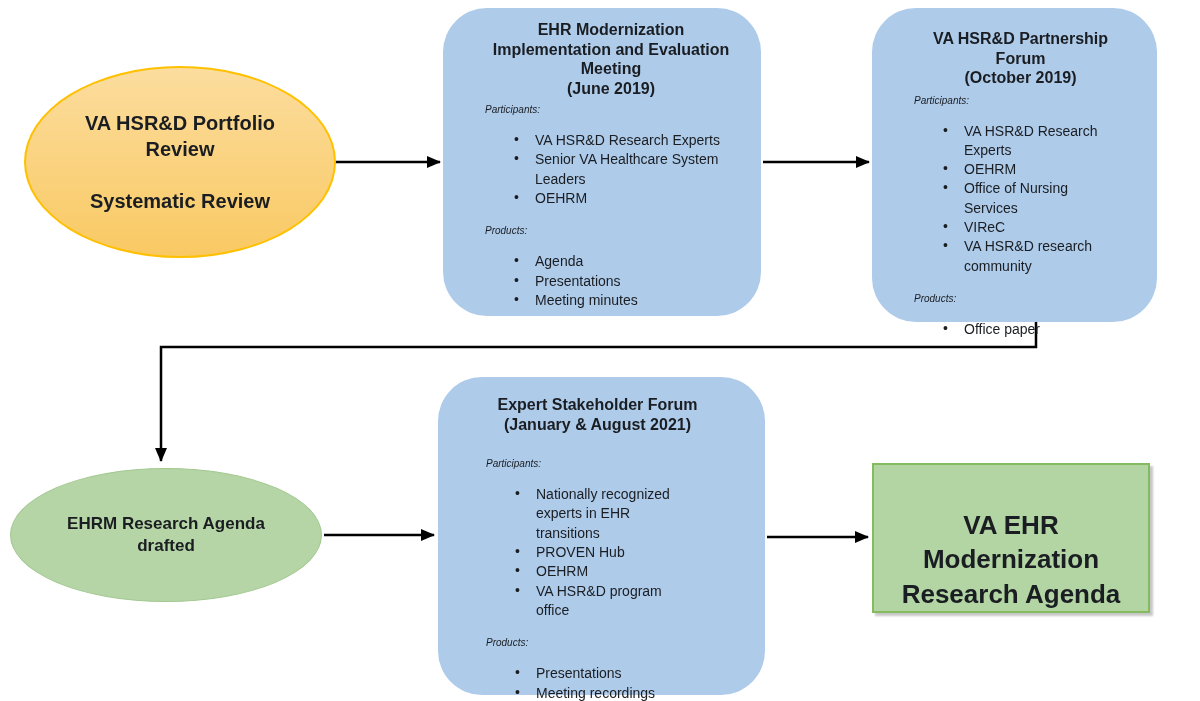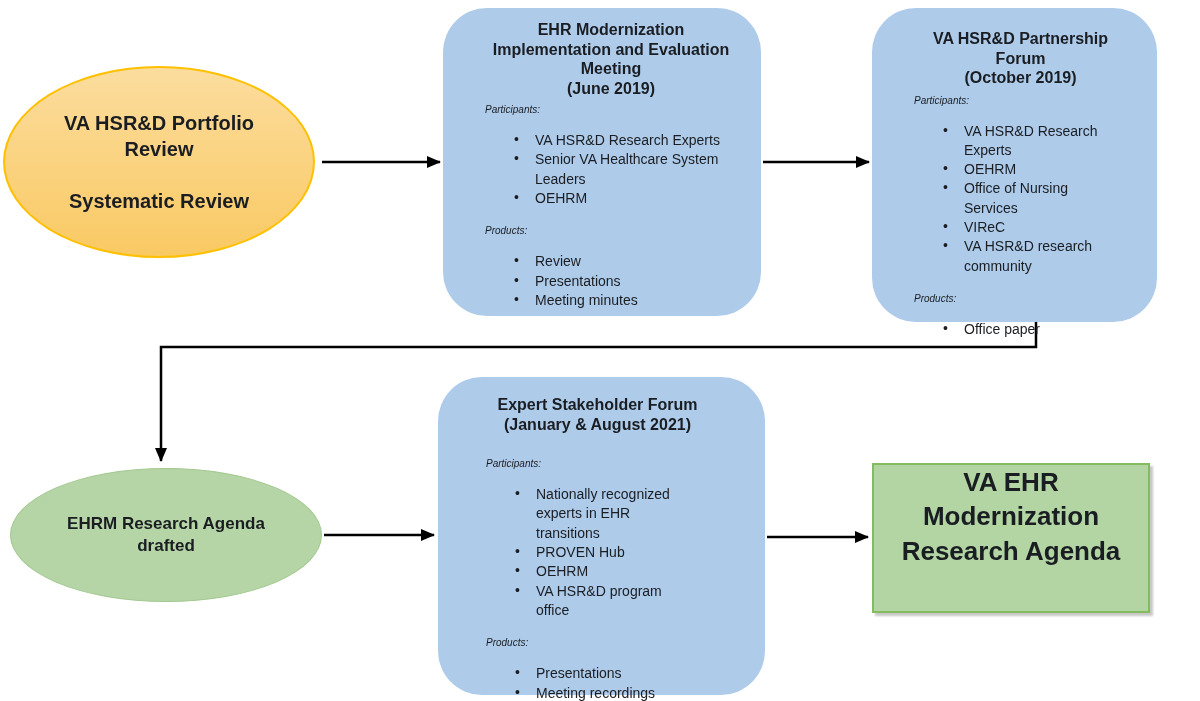--- a/index.html
+++ b/index.html
@@ -26,7 +26,7 @@
     justify-content:center;text-align:center;font-weight:bold;
   }
   .orange-ellipse{
-    left:3px;top:66px;width:312px;height:192px;
+    left:24px;top:66px;width:312px;height:192px;
     background:linear-gradient(180deg,var(--orange-fill-top) 0%,var(--orange-fill-bottom) 100%);
     border:2px solid var(--orange-border);
     font-size:20px;line-height:1.3;gap:26px;

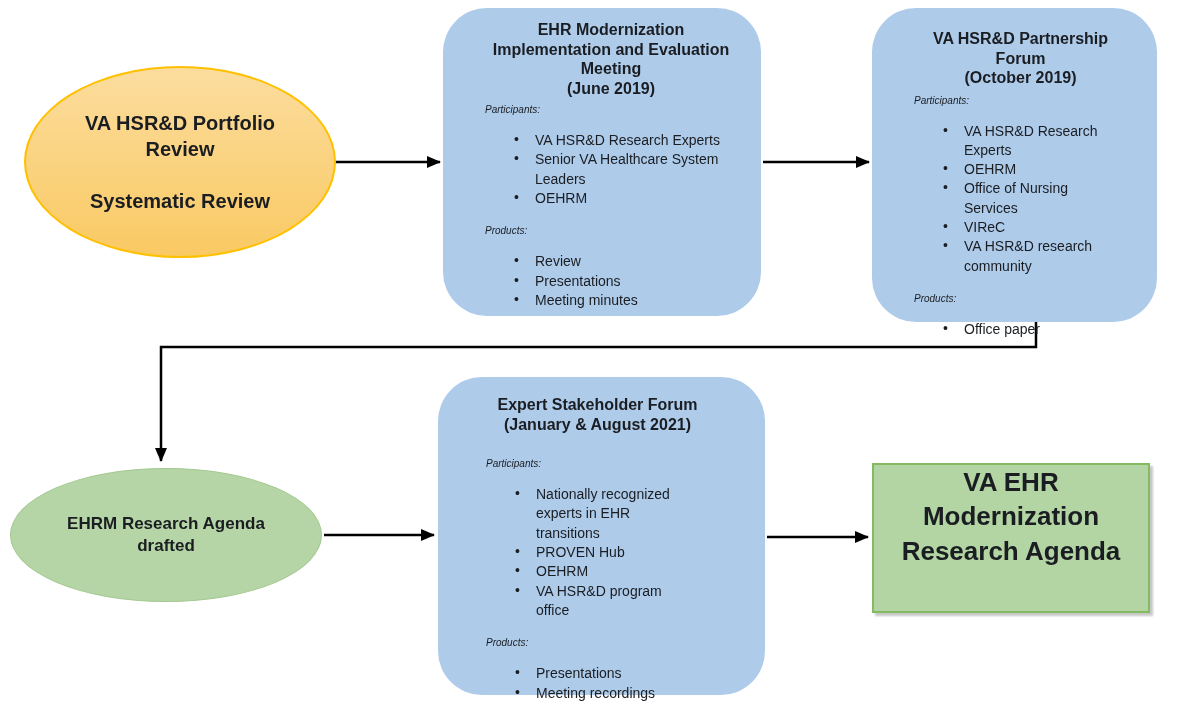--- a/index.html
+++ b/index.html
@@ -112,7 +112,7 @@
     </ul>
     <div class="section products-label">Products:</div>
     <ul class="blist">
-      <li>Review</li>
+      <li>Agenda</li>
       <li>Presentations</li>
       <li>Meeting minutes</li>
     </ul>

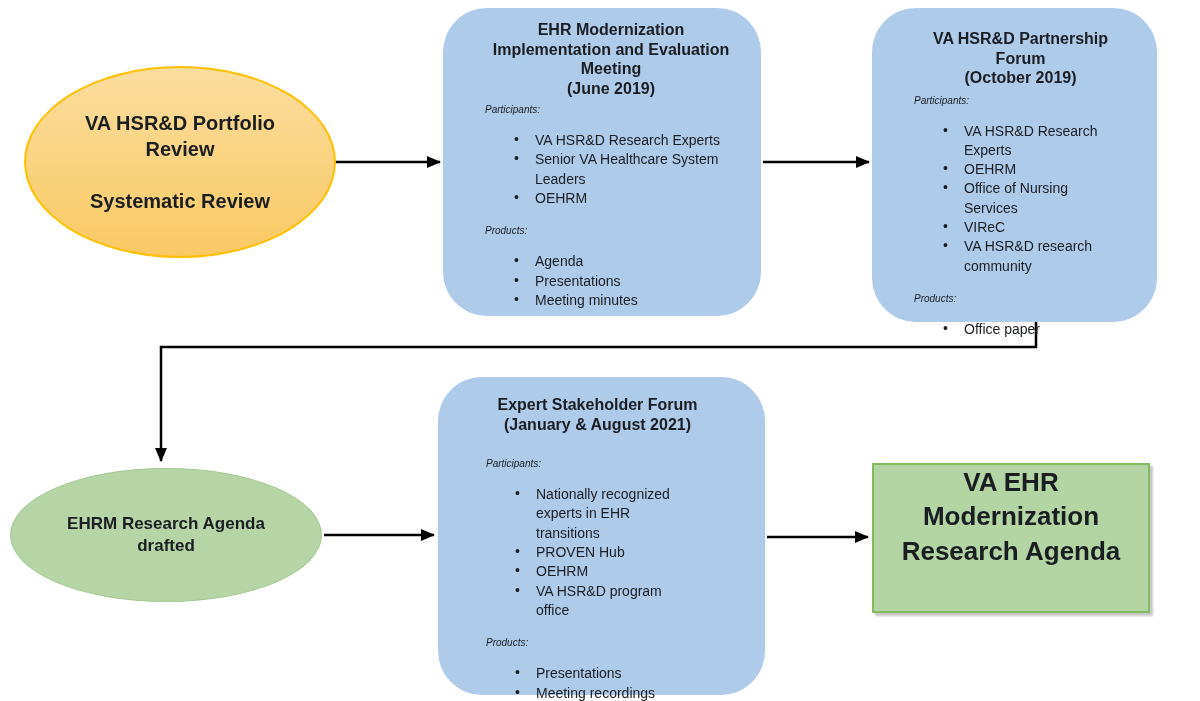--- a/index.html
+++ b/index.html
@@ -44,7 +44,7 @@
     background:var(--green-rect-fill);
     border:2px solid var(--green-rect-border);
     box-shadow:3px 3px 2px rgba(0,0,0,0.22);
-    display:flex;align-items:flex-start;justify-content:center;text-align:center;
+    display:flex;align-items:flex-end;justify-content:center;text-align:center;
     font-weight:bold;font-size:26px;line-height:1.32;
   }
   .green-rect .t{max-width:248px;}

